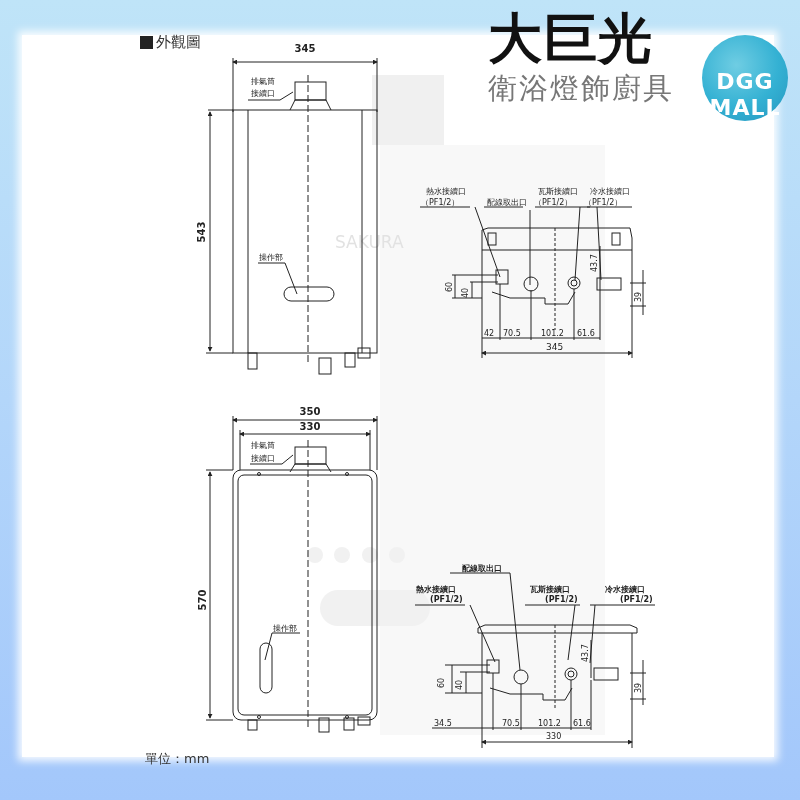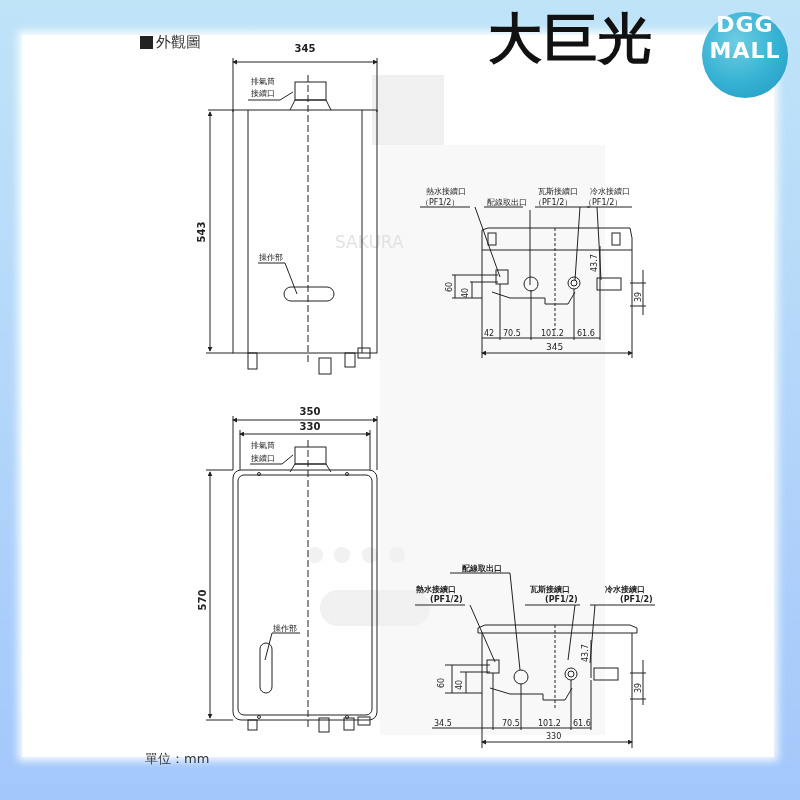--- a/index.html
+++ b/index.html
@@ -58,6 +58,7 @@
 
 <div class="brand">
   <div class="brand-main">大巨光</div>
+  <div class="brand-sub">衛浴燈飾廚具</div>
 </div>
 <div class="logo-badge">
   <span>DGG</span>

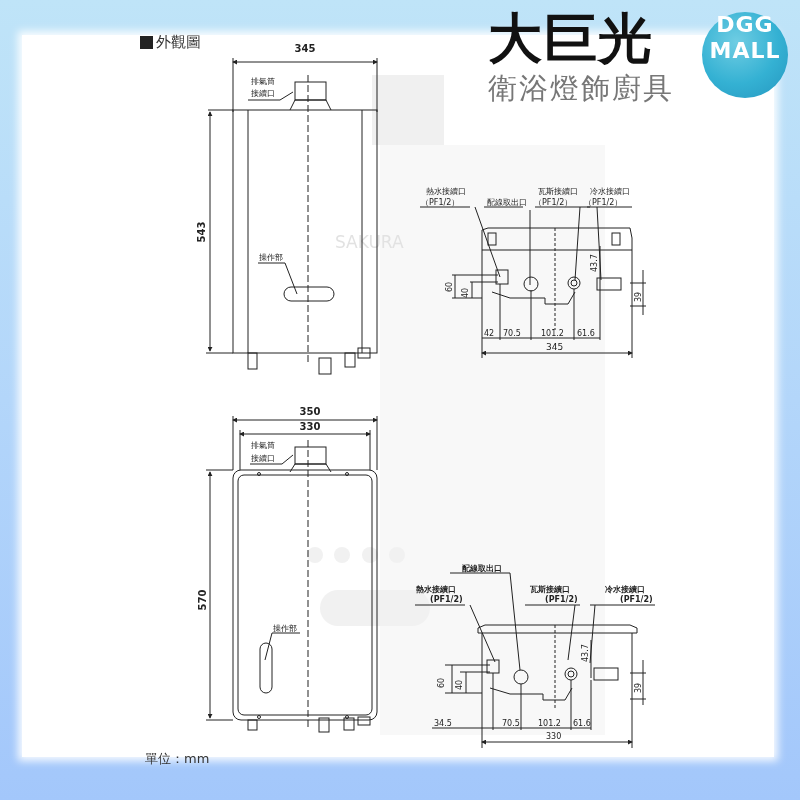--- a/index.html
+++ b/index.html
@@ -26,10 +26,10 @@
   .brand-main { font-family:Liberation Sans, sans-serif; font-weight:bold; font-size:54px; letter-spacing:1px; color:#111; line-height:60px; }
   .brand-sub { font-family:"DejaVu Sans", sans-serif; font-size:29px; color:#777; letter-spacing:2px; line-height:36px; margin-top:2px; }
   .logo-badge {
-    position:absolute; left:702px; top:12px; width:86px; height:86px; border-radius:50%;
+    position:absolute; left:702px; top:35px; width:86px; height:86px; border-radius:50%;
     background: radial-gradient(circle at 40% 35%, #6fcde3 0%, #34b1d3 55%, #2596bf 100%);
     color:#fff; font-family:"DejaVu Sans", sans-serif; font-weight:bold;
-    display:flex; flex-direction:column; align-items:center; justify-content:flex-start;
+    display:flex; flex-direction:column; align-items:center; justify-content:flex-end;
     line-height:26px; font-size:22px; letter-spacing:1px;
   }
   svg text { font-family:"DejaVu Sans", sans-serif; fill:#222; }

